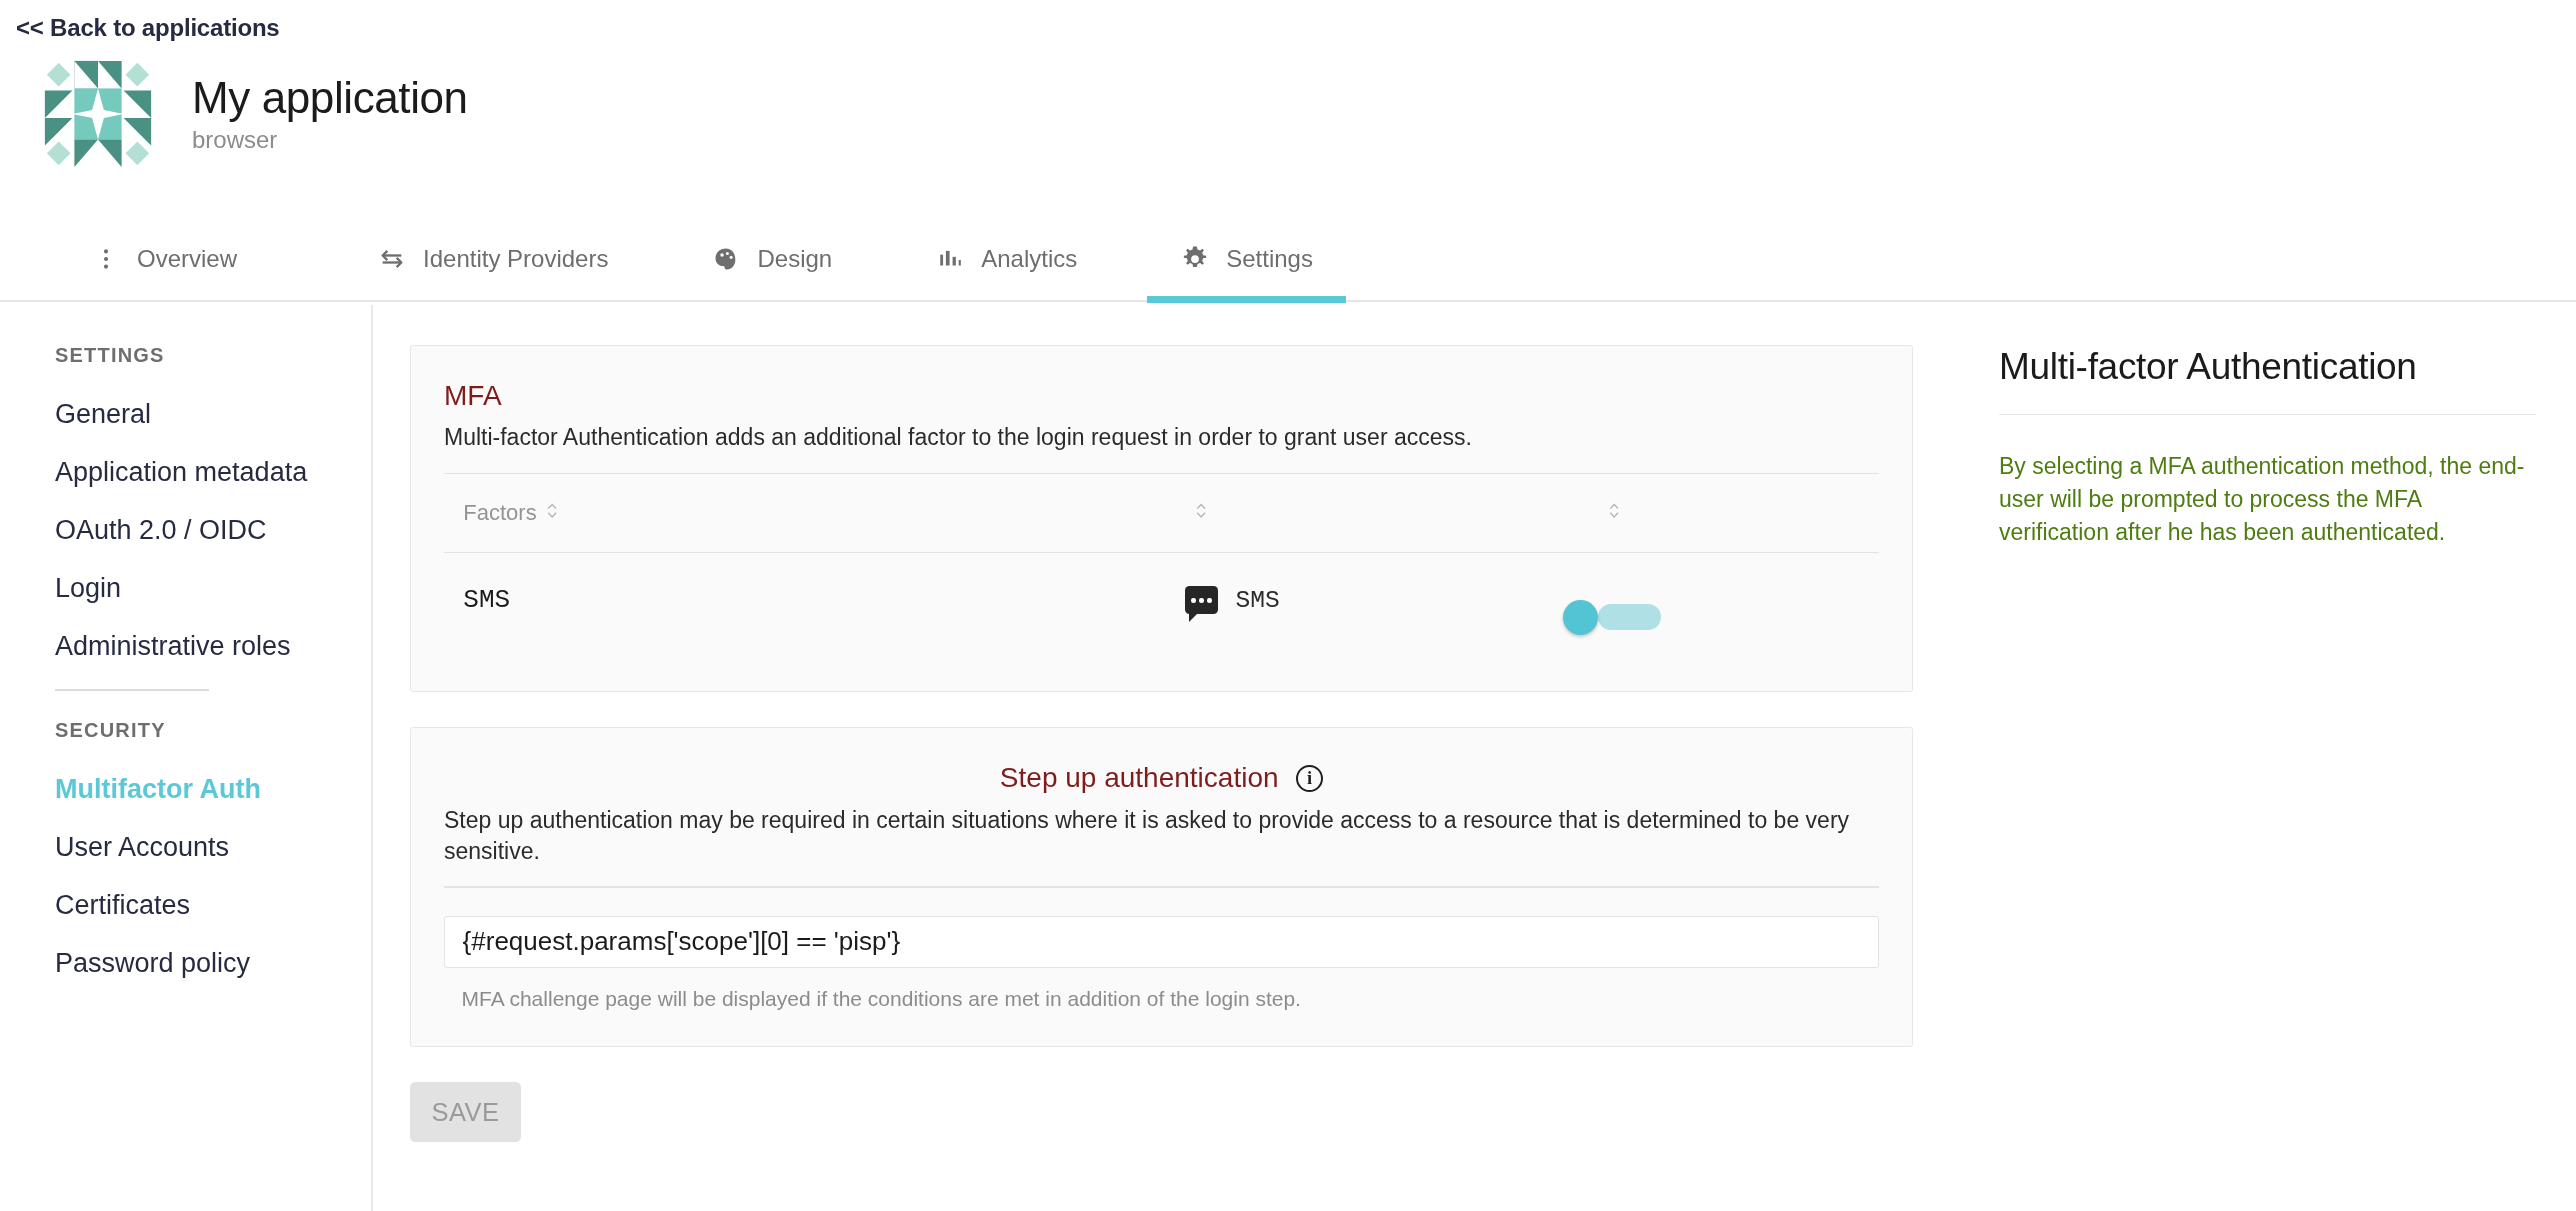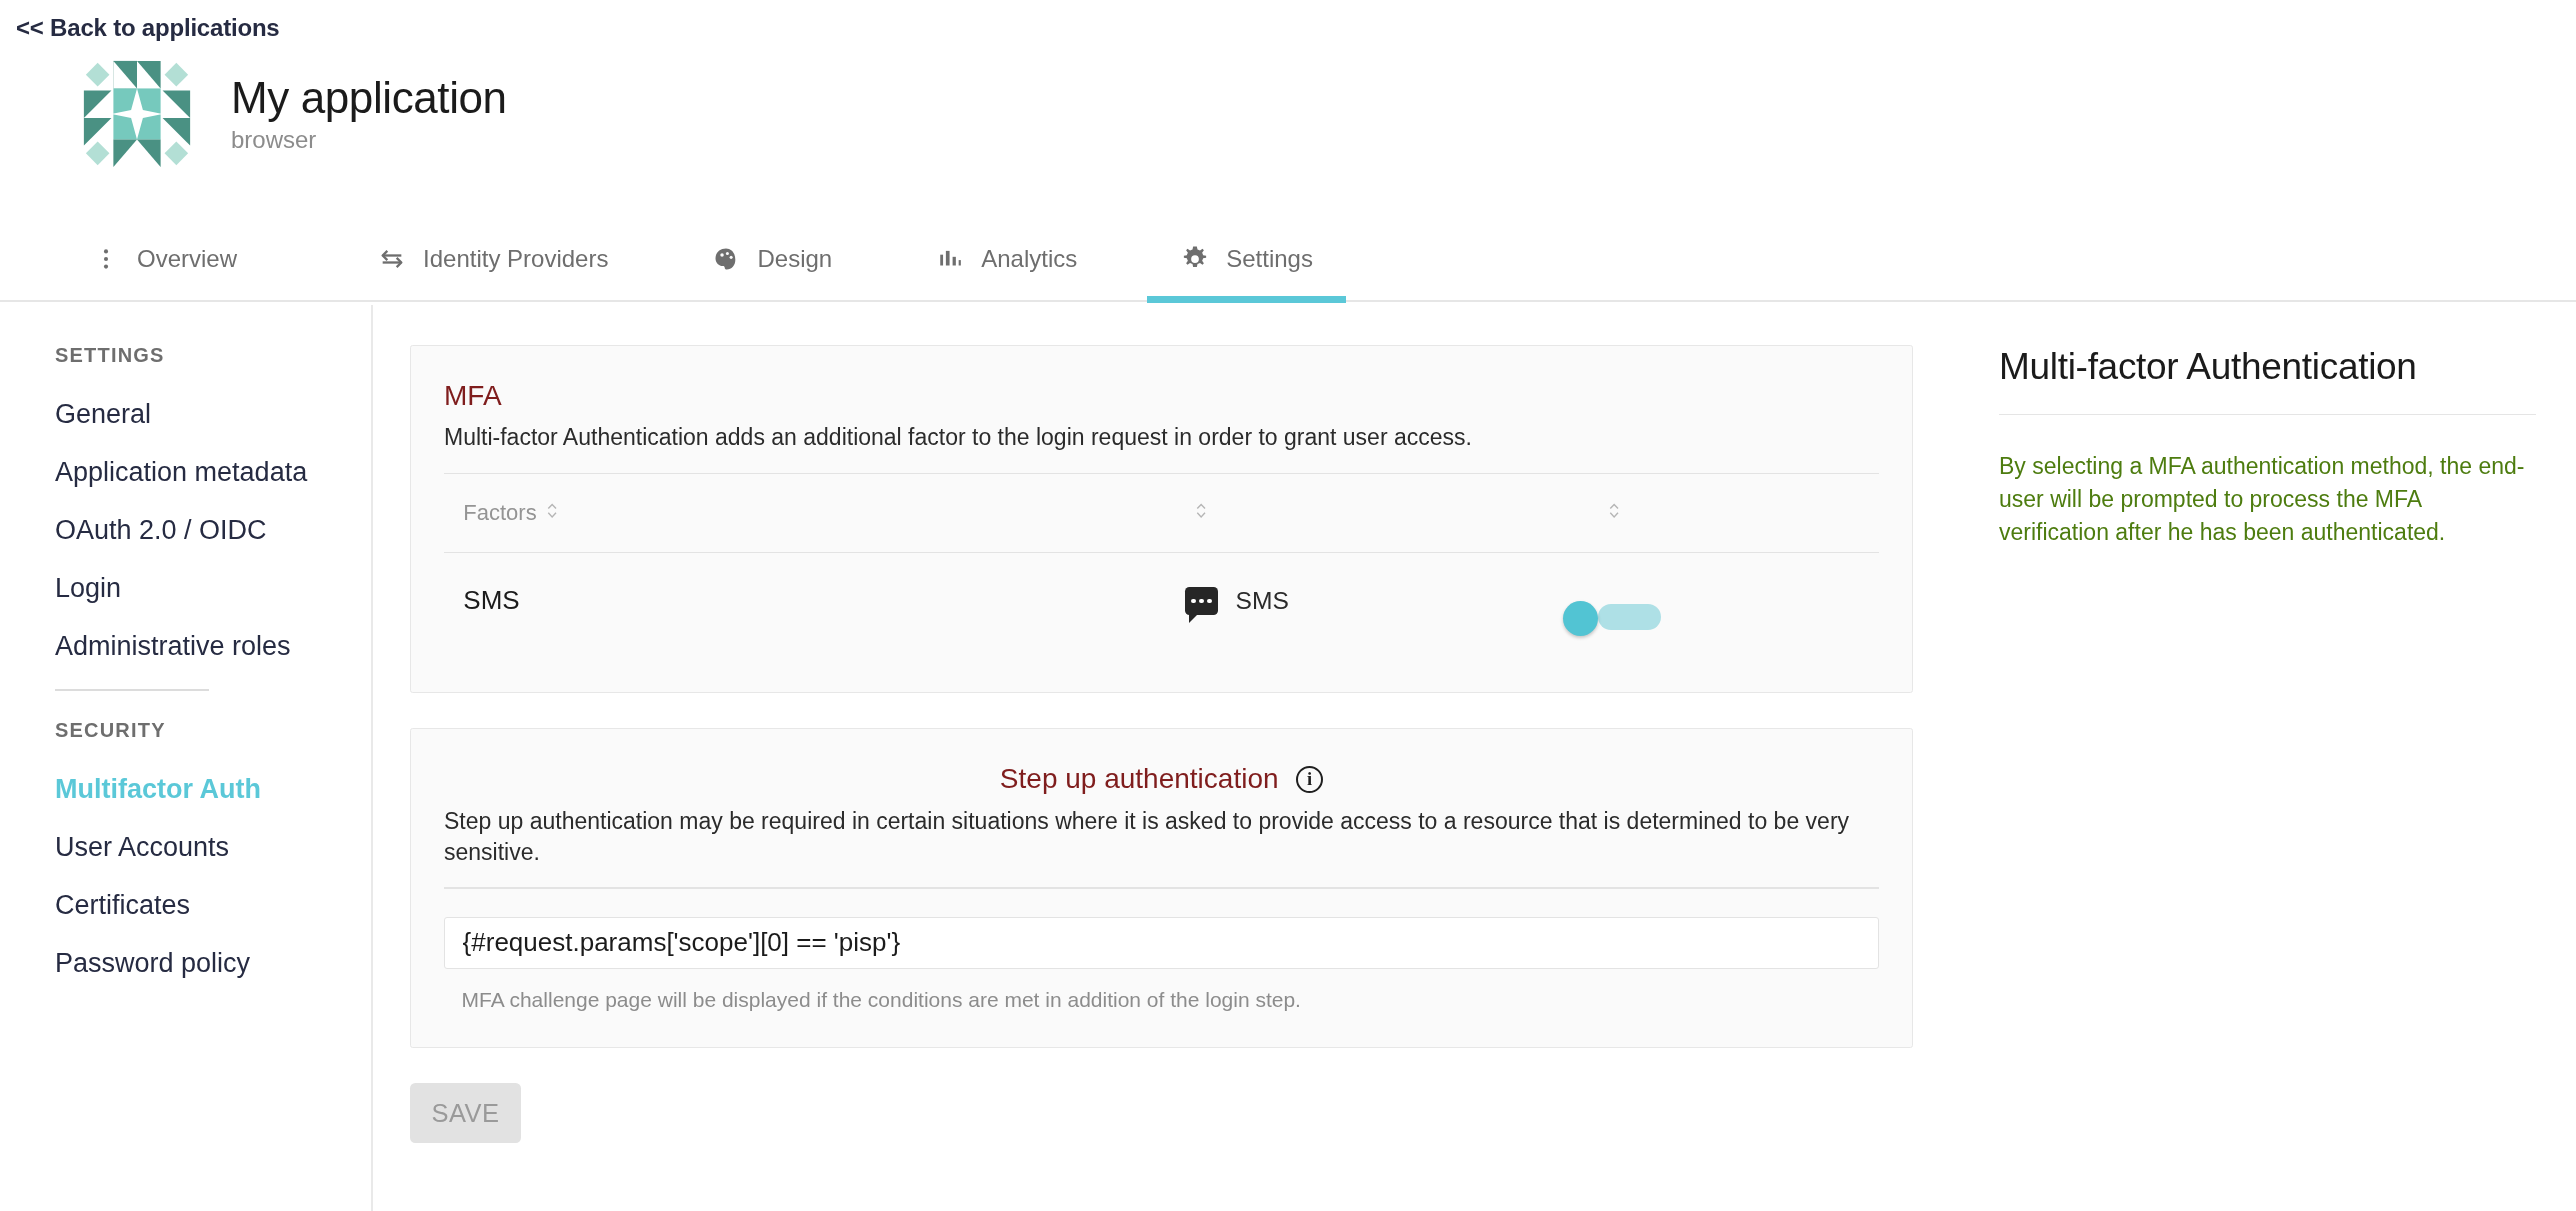--- a/index.html
+++ b/index.html
@@ -34,7 +34,6 @@
     align-items: center;
     gap: 35px;
     padding-left: 39px;
-    margin-left: 39px;
   }
   .app-logo {
     width: 118px;

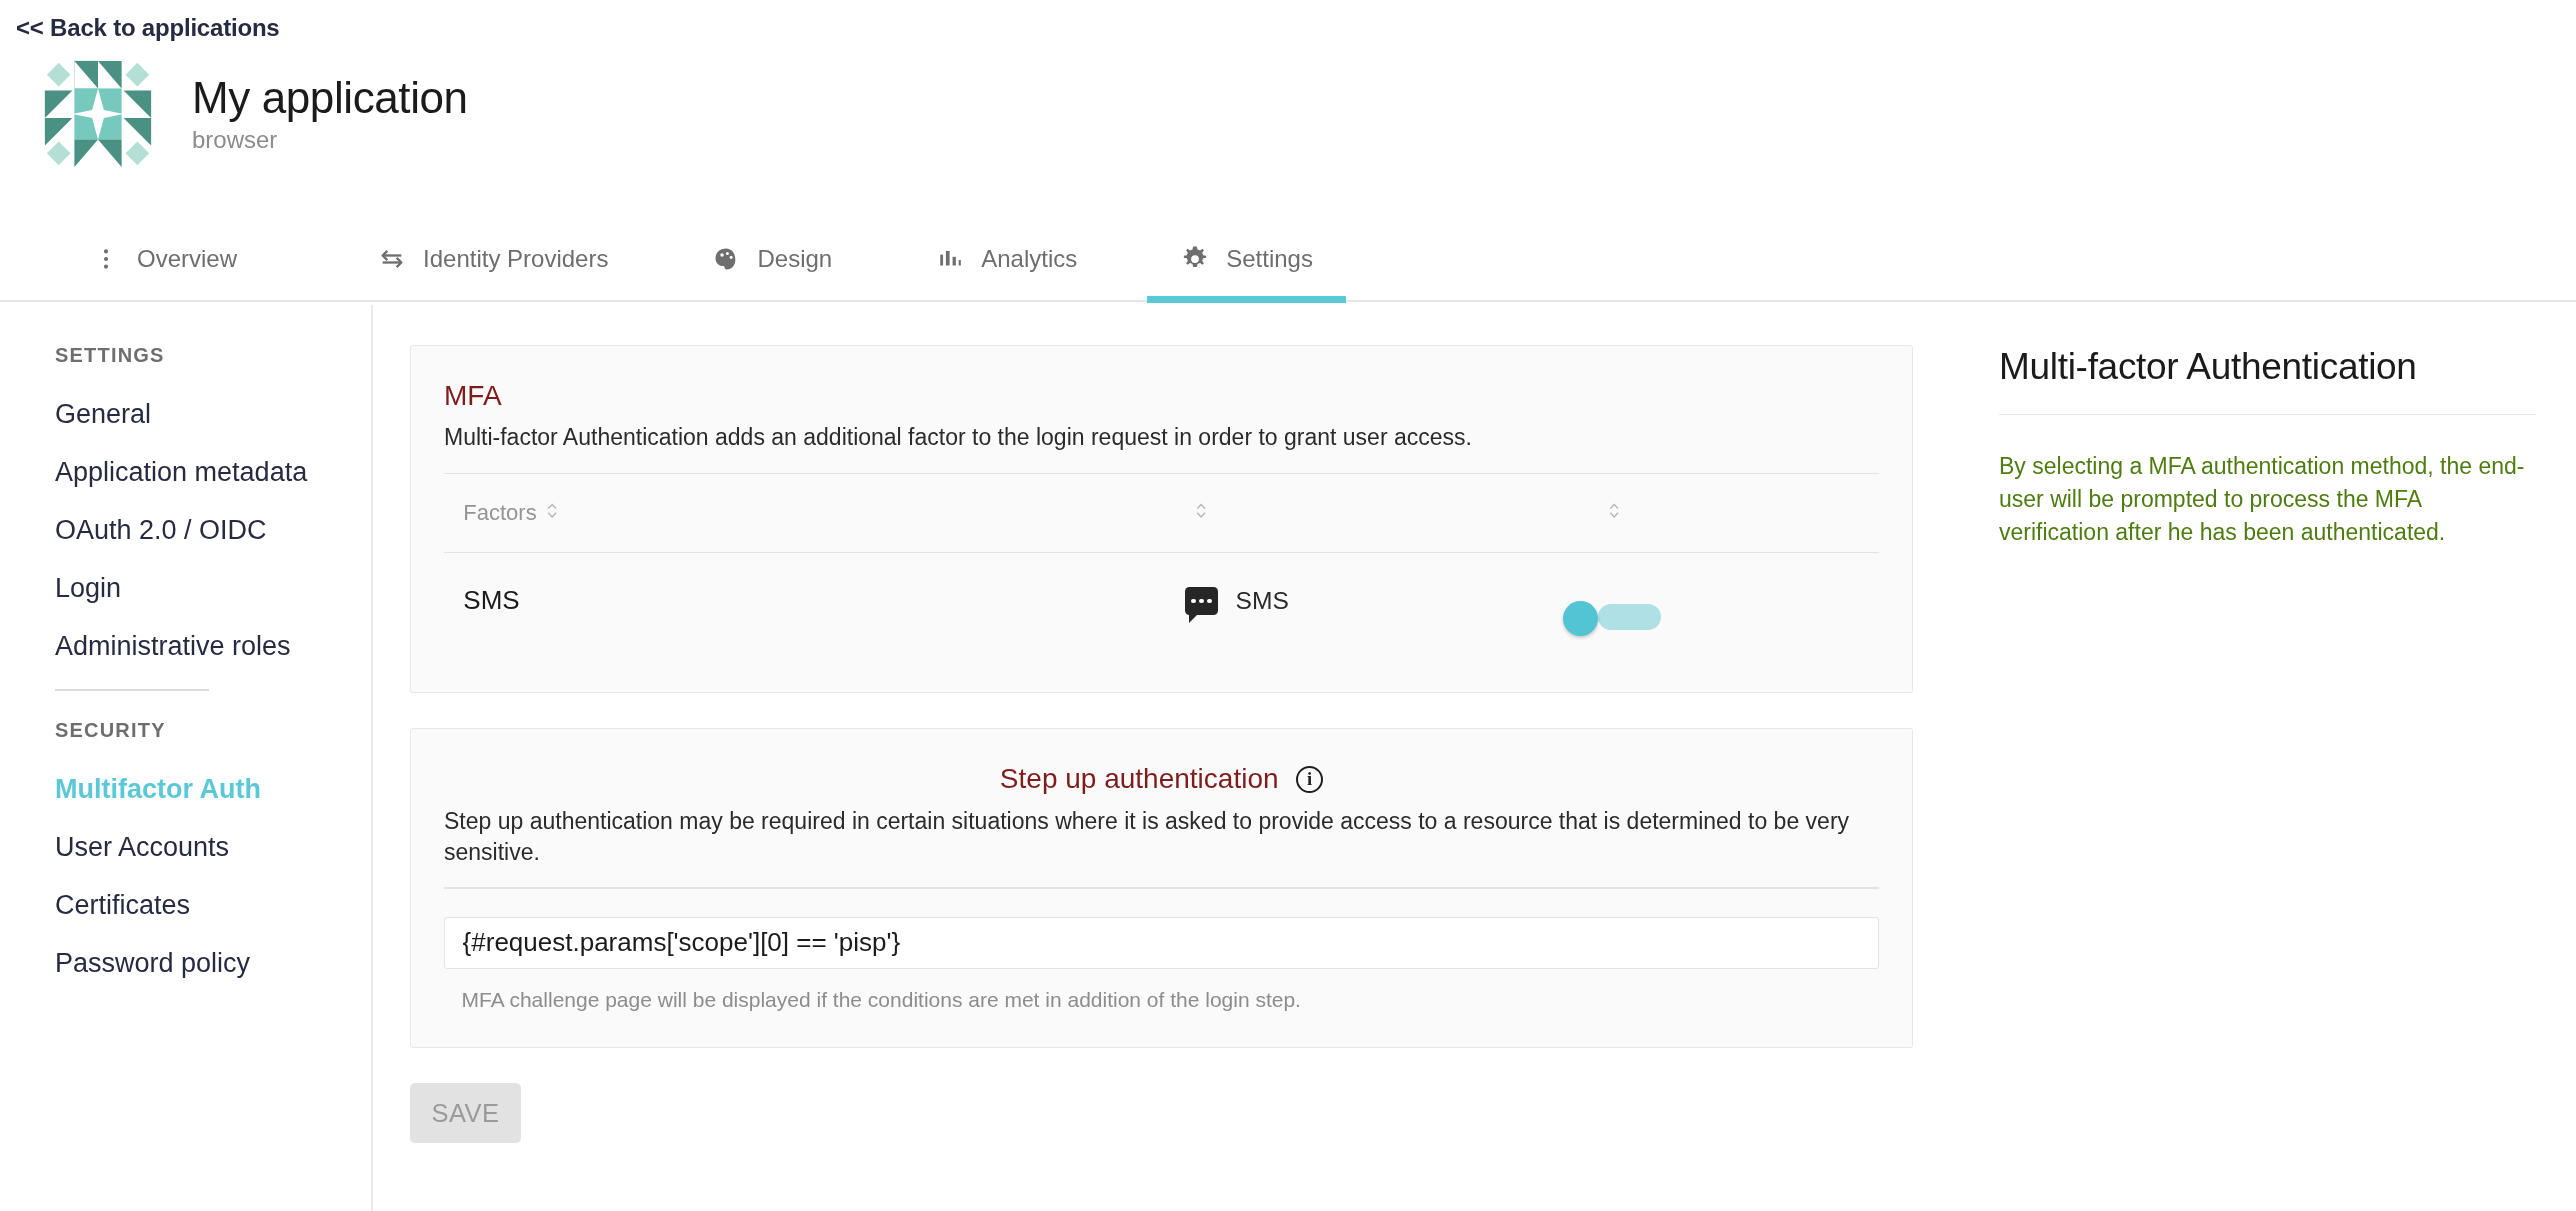--- a/index.html
+++ b/index.html
@@ -197,6 +197,7 @@
     font-size: 26px;
     color: #1b1b1b;
     vertical-align: middle;
+    font-family: Liberation Mono, monospace;
   }
   .tbl td.c1 { padding-left: 19.3px; }
   .sms-cell { display: flex; align-items: center; gap: 17.6px; }

